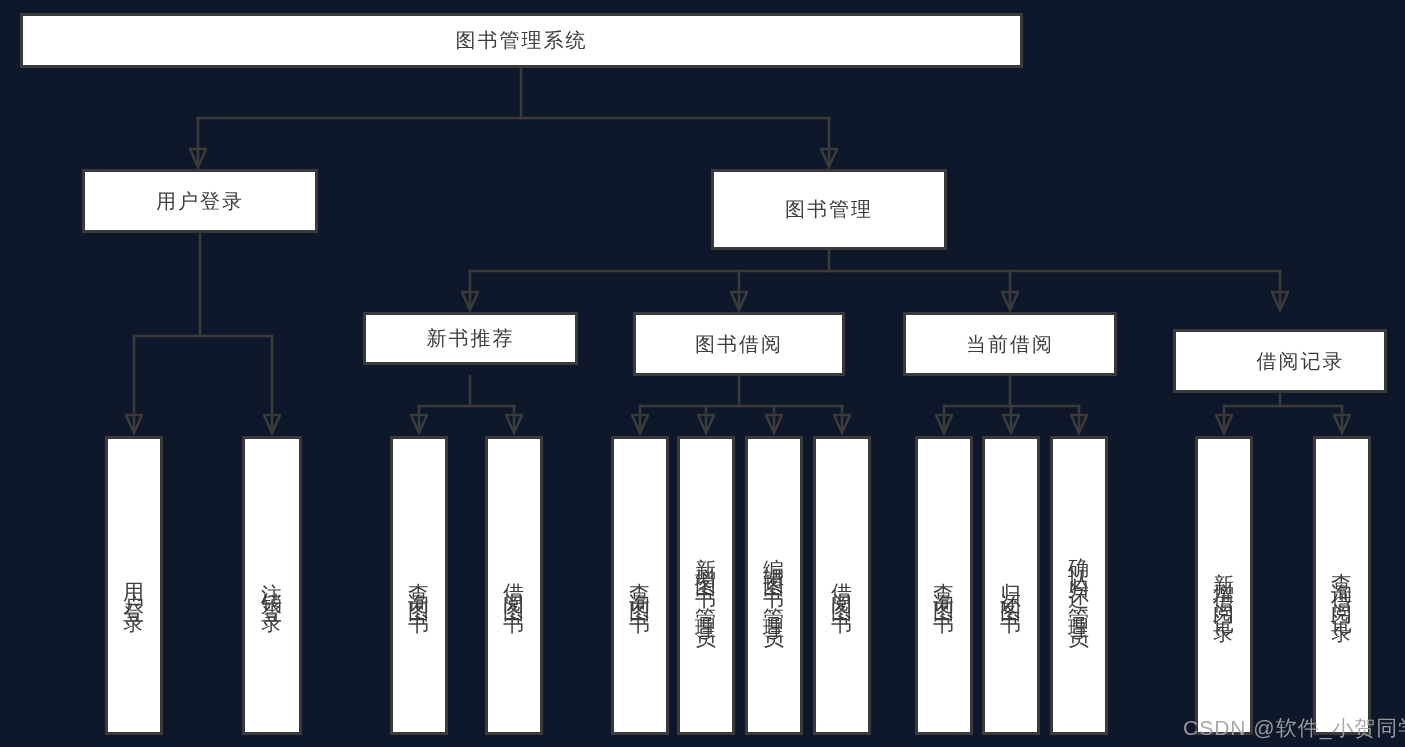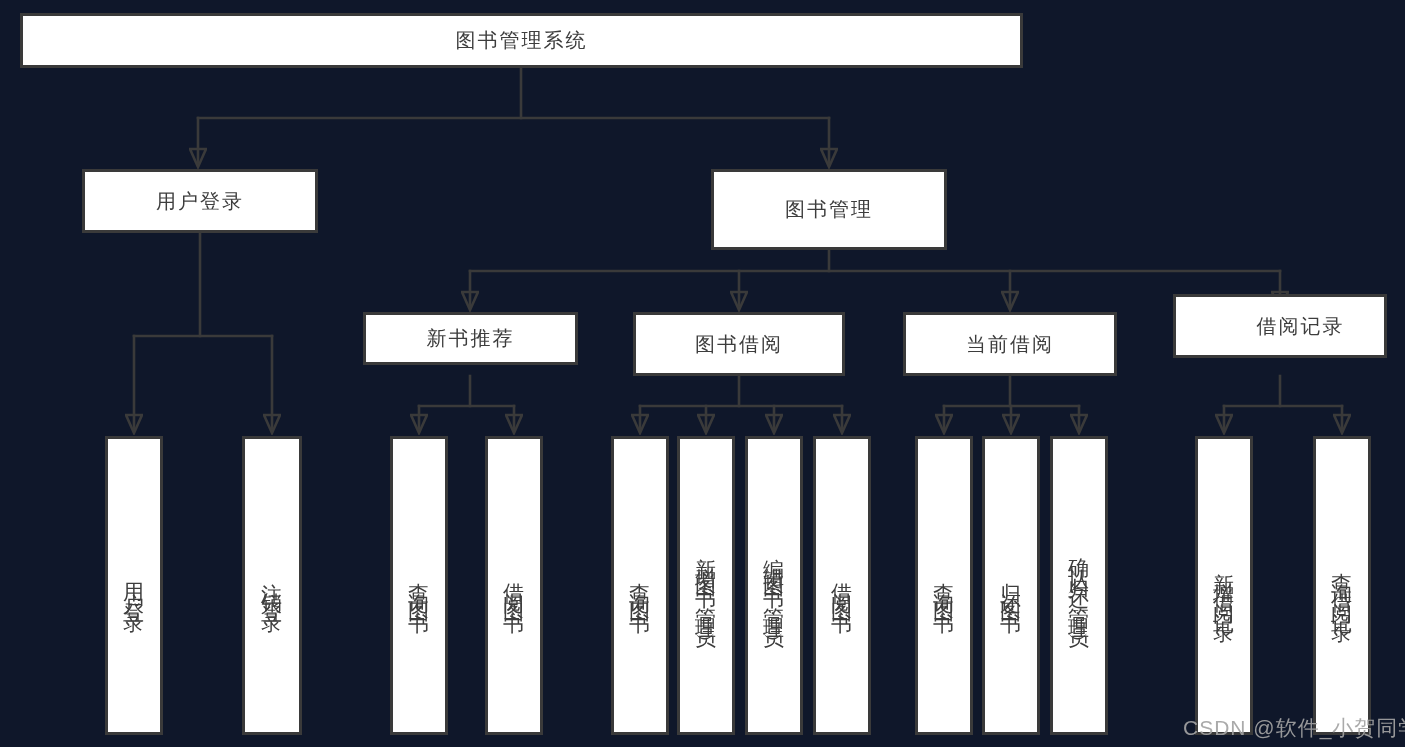--- a/index.html
+++ b/index.html
@@ -112,7 +112,7 @@
   <div class="node" style="left:363px;top:312px;width:215px;height:53px;text-align:right;">新书推荐</div>
   <div class="node" style="left:633px;top:312px;width:212px;height:64px;">图书借阅</div>
   <div class="node" style="left:903px;top:312px;width:214px;height:64px;">当前借阅</div>
-  <div class="node" style="left:1173px;top:294px;width:214px;height:64px;padding-left:41px;">借阅记录</div>
+  <div class="node" style="left:1173px;top:329px;width:214px;height:64px;padding-left:41px;">借阅记录</div>
 
   <div class="vnode" style="left:105px;top:436px;width:58px;height:299px;">
     <span>用户登录</span>

